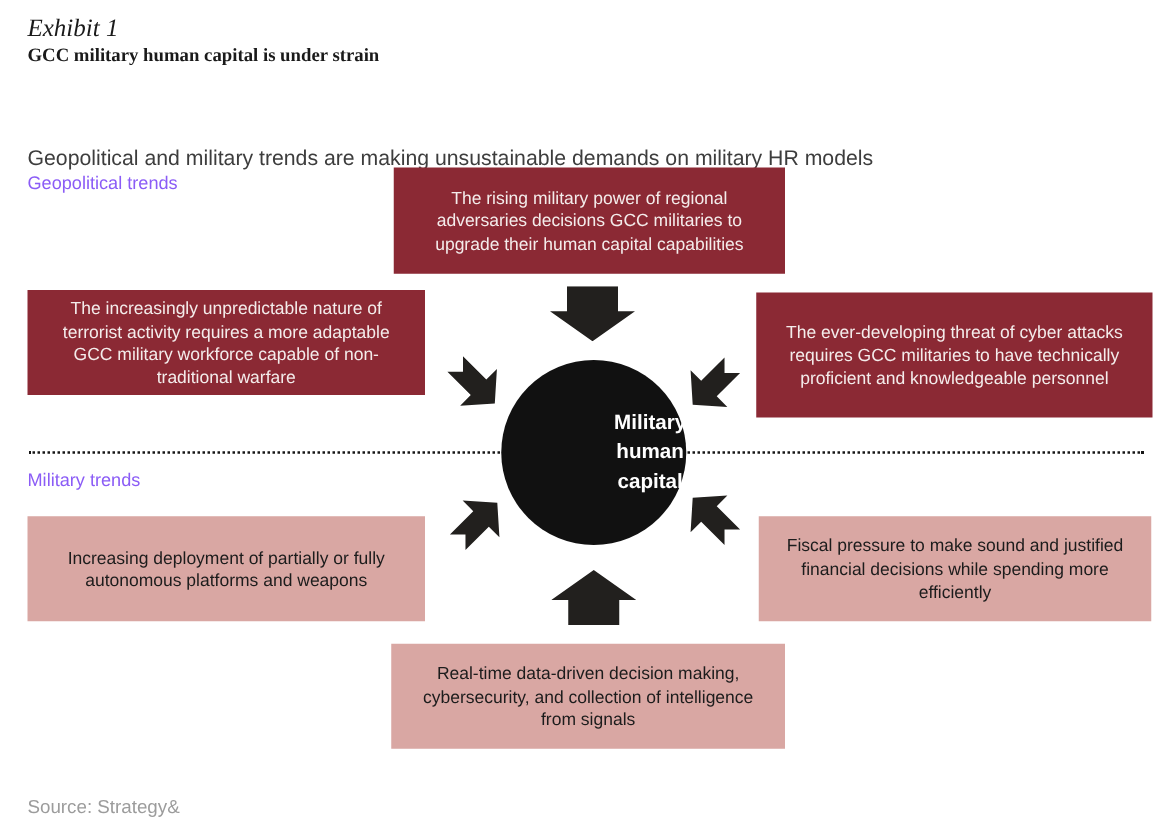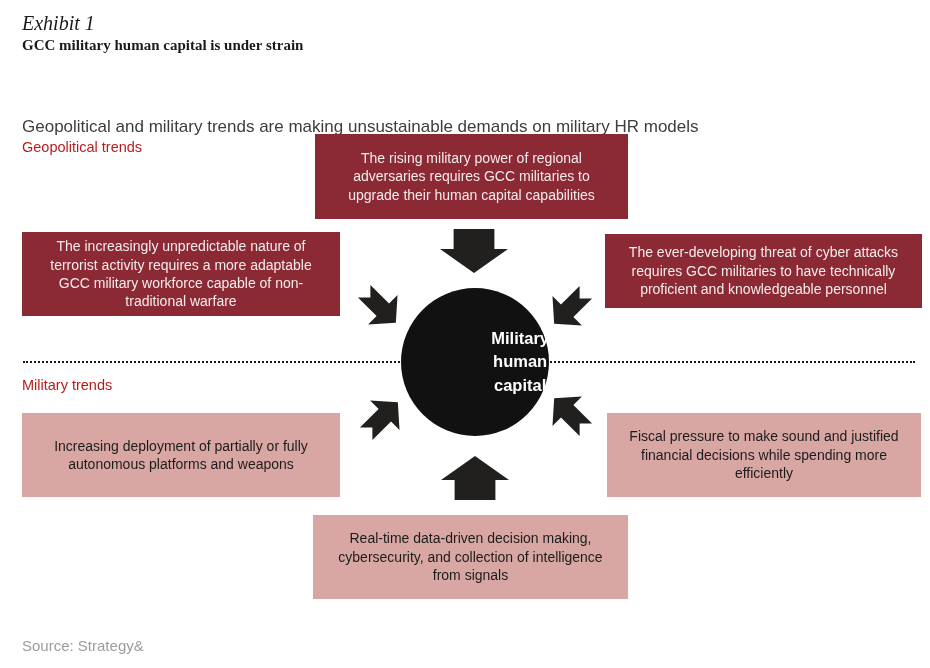--- a/index.html
+++ b/index.html
@@ -27,7 +27,7 @@
   }
   .section-label {
     position: absolute; left: 22px;
-    font-size: 14.5px; color: #b91c1c;
+    font-size: 14.5px; color: #8b5cf6;
   }
   .section-label.geo { top: 139px; }
   .section-label.mil { top: 377px; }

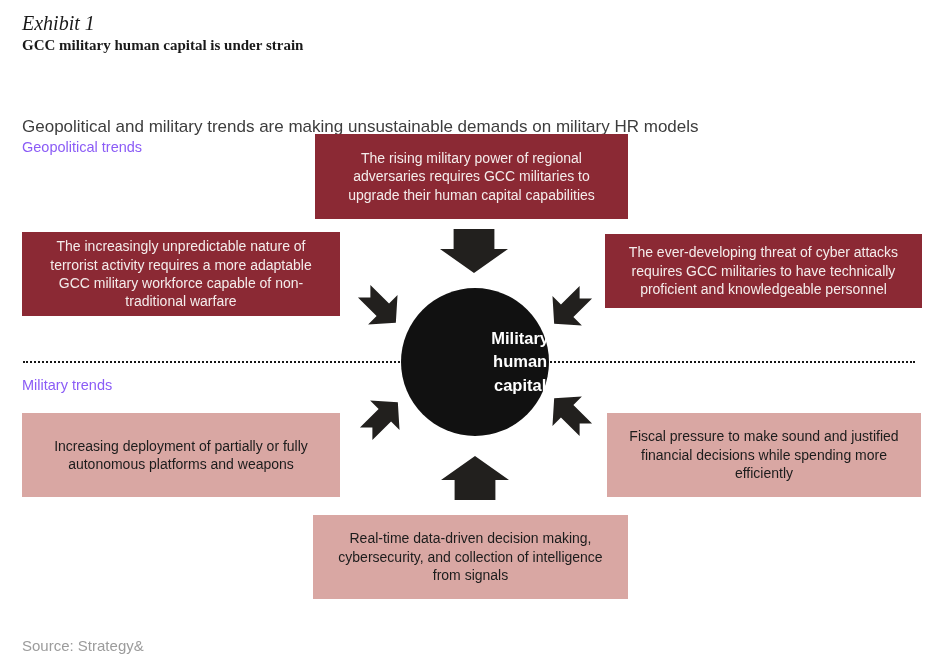--- a/index.html
+++ b/index.html
@@ -89,7 +89,7 @@
   <div class="section-label mil">Military trends</div>
 
   <div class="box maroon box-top">
-    <p><b>The rising military power of regional adversaries</b> <span>requires GCC militaries to upgrade their human capital capabilities</span></p>
+    <p><b>The rising military power of regional adversaries</b> <span>decisions GCC militaries to upgrade their human capital capabilities</span></p>
   </div>
 
   <div class="box maroon box-left">

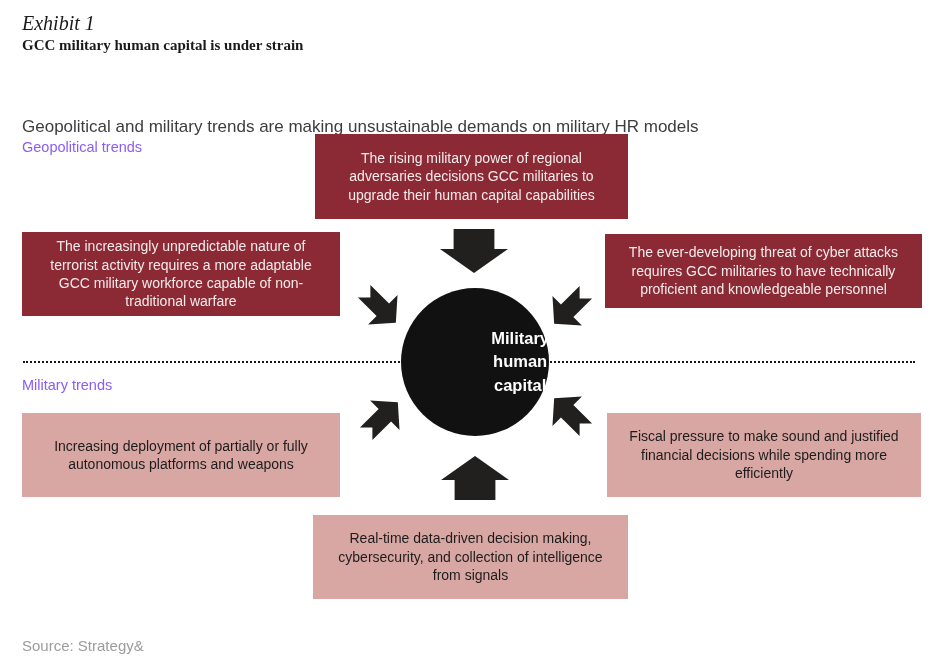--- a/index.html
+++ b/index.html
@@ -46,7 +46,7 @@
   .box.pink   { background: #d9a7a3; color: #1c1c1c; }
   .box-top        { left: 315px; top: 134px; width: 313px; height: 85px; }
   .box-left       { left: 22px;  top: 232px; width: 318px; height: 84px; }
-  .box-right      { left: 605px; top: 234px; width: 317px; height: 74px; }
+  .box-right      { left: 605px; top: 234px; width: 317px; height: 100px; }
   .box-mil-left   { left: 22px;  top: 413px; width: 318px; height: 84px; }
   .box-mil-right  { left: 607px; top: 413px; width: 314px; height: 84px; }
   .box-mil-bottom { left: 313px; top: 515px; width: 315px; height: 84px; }

